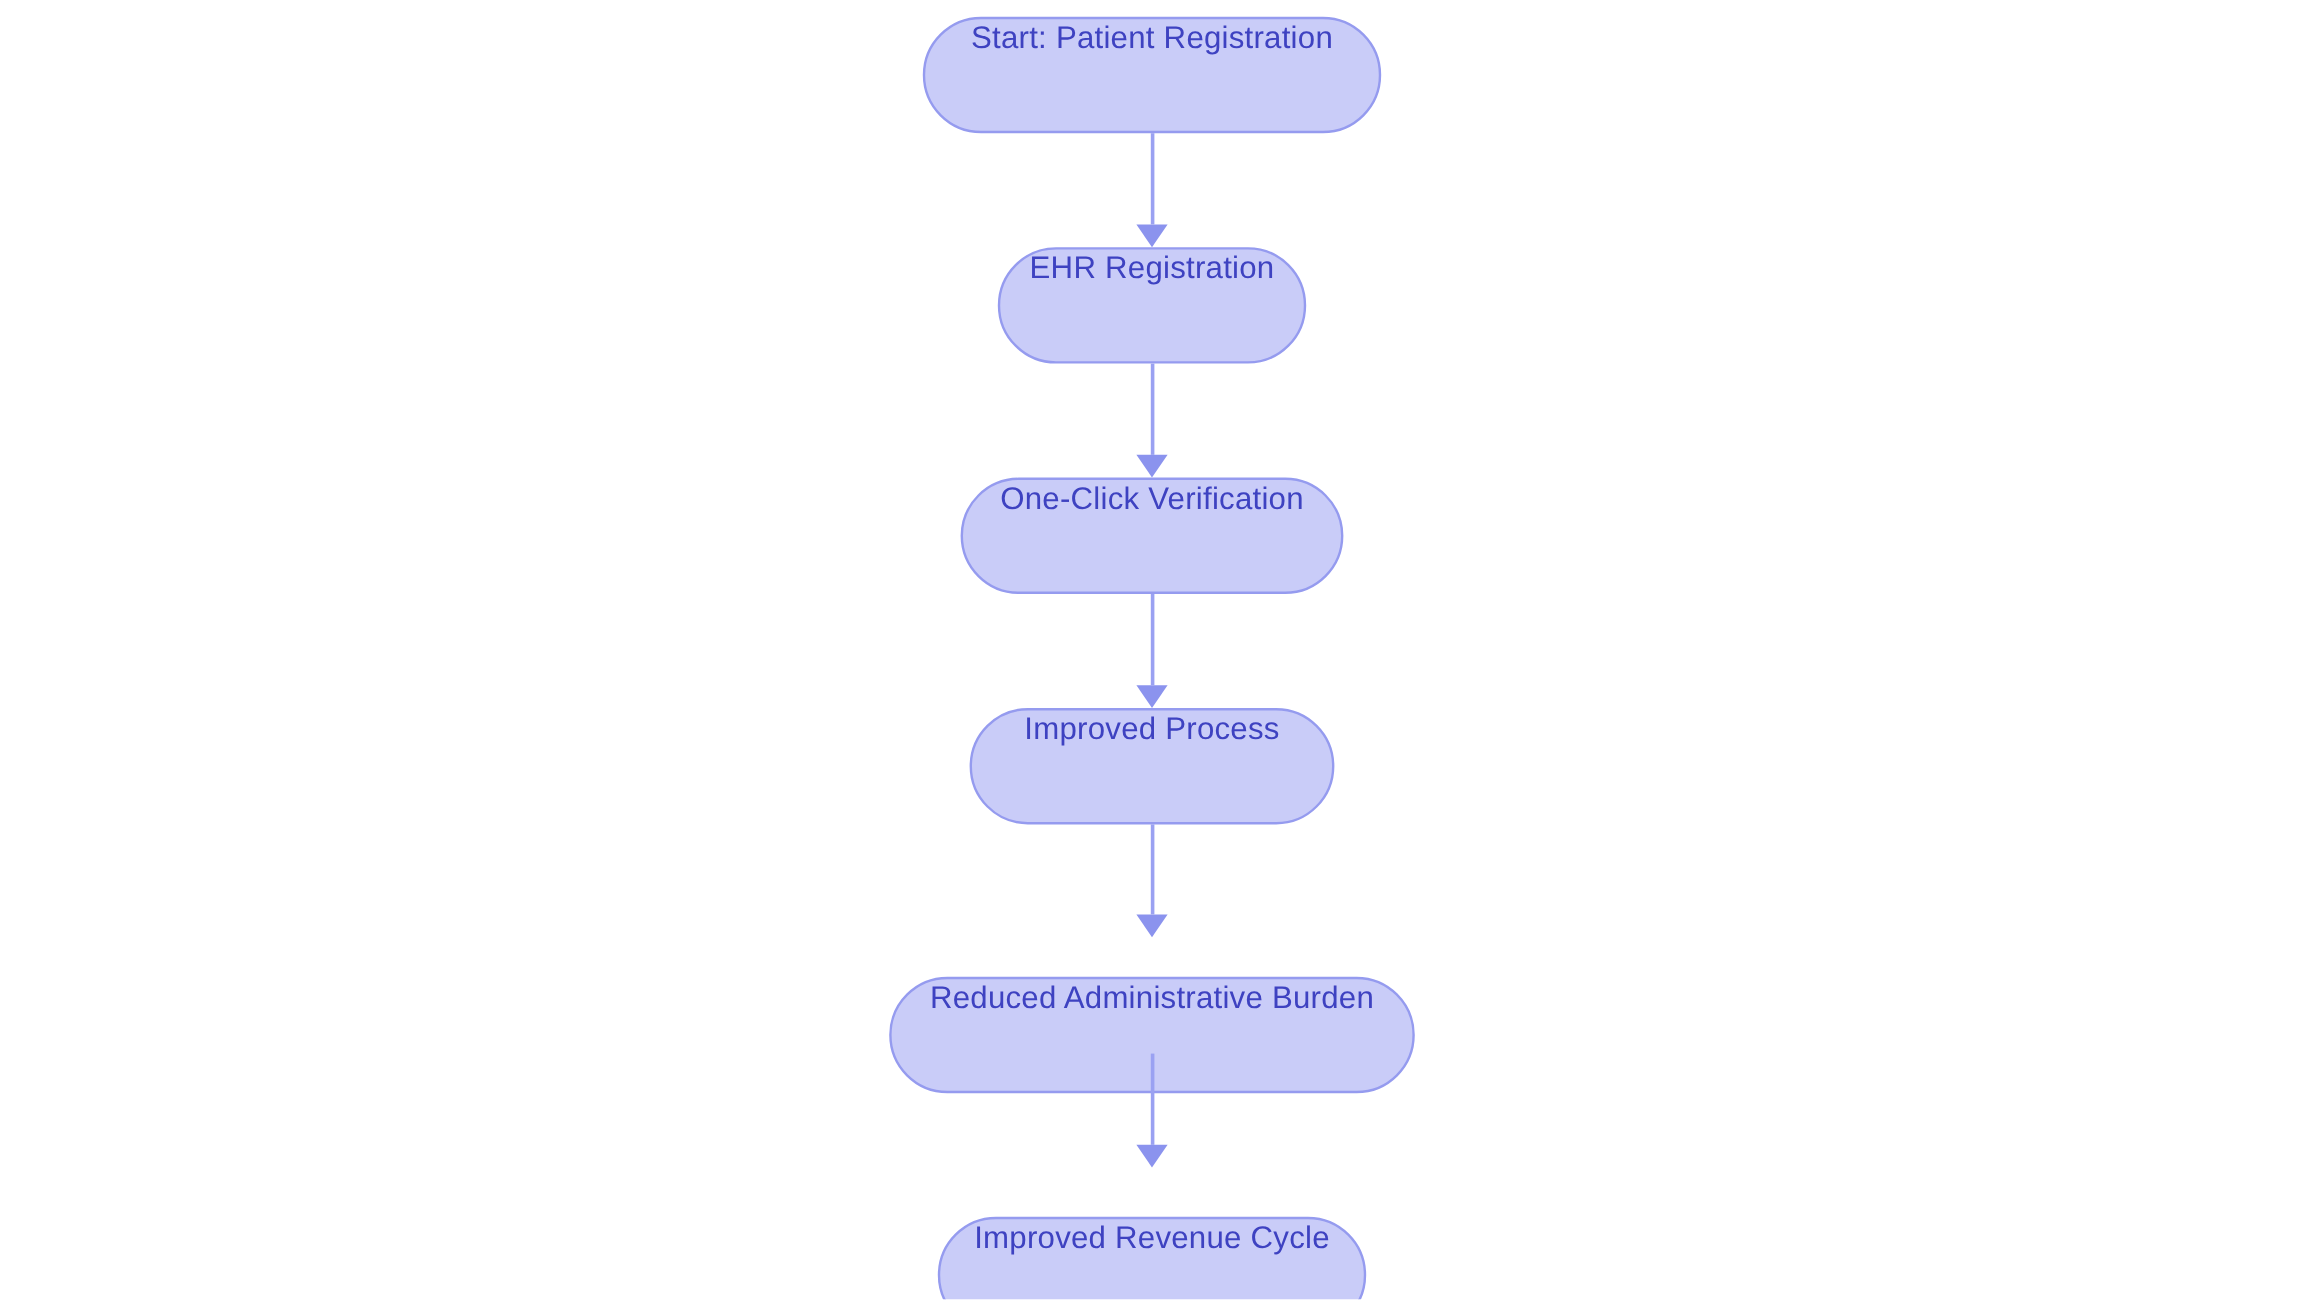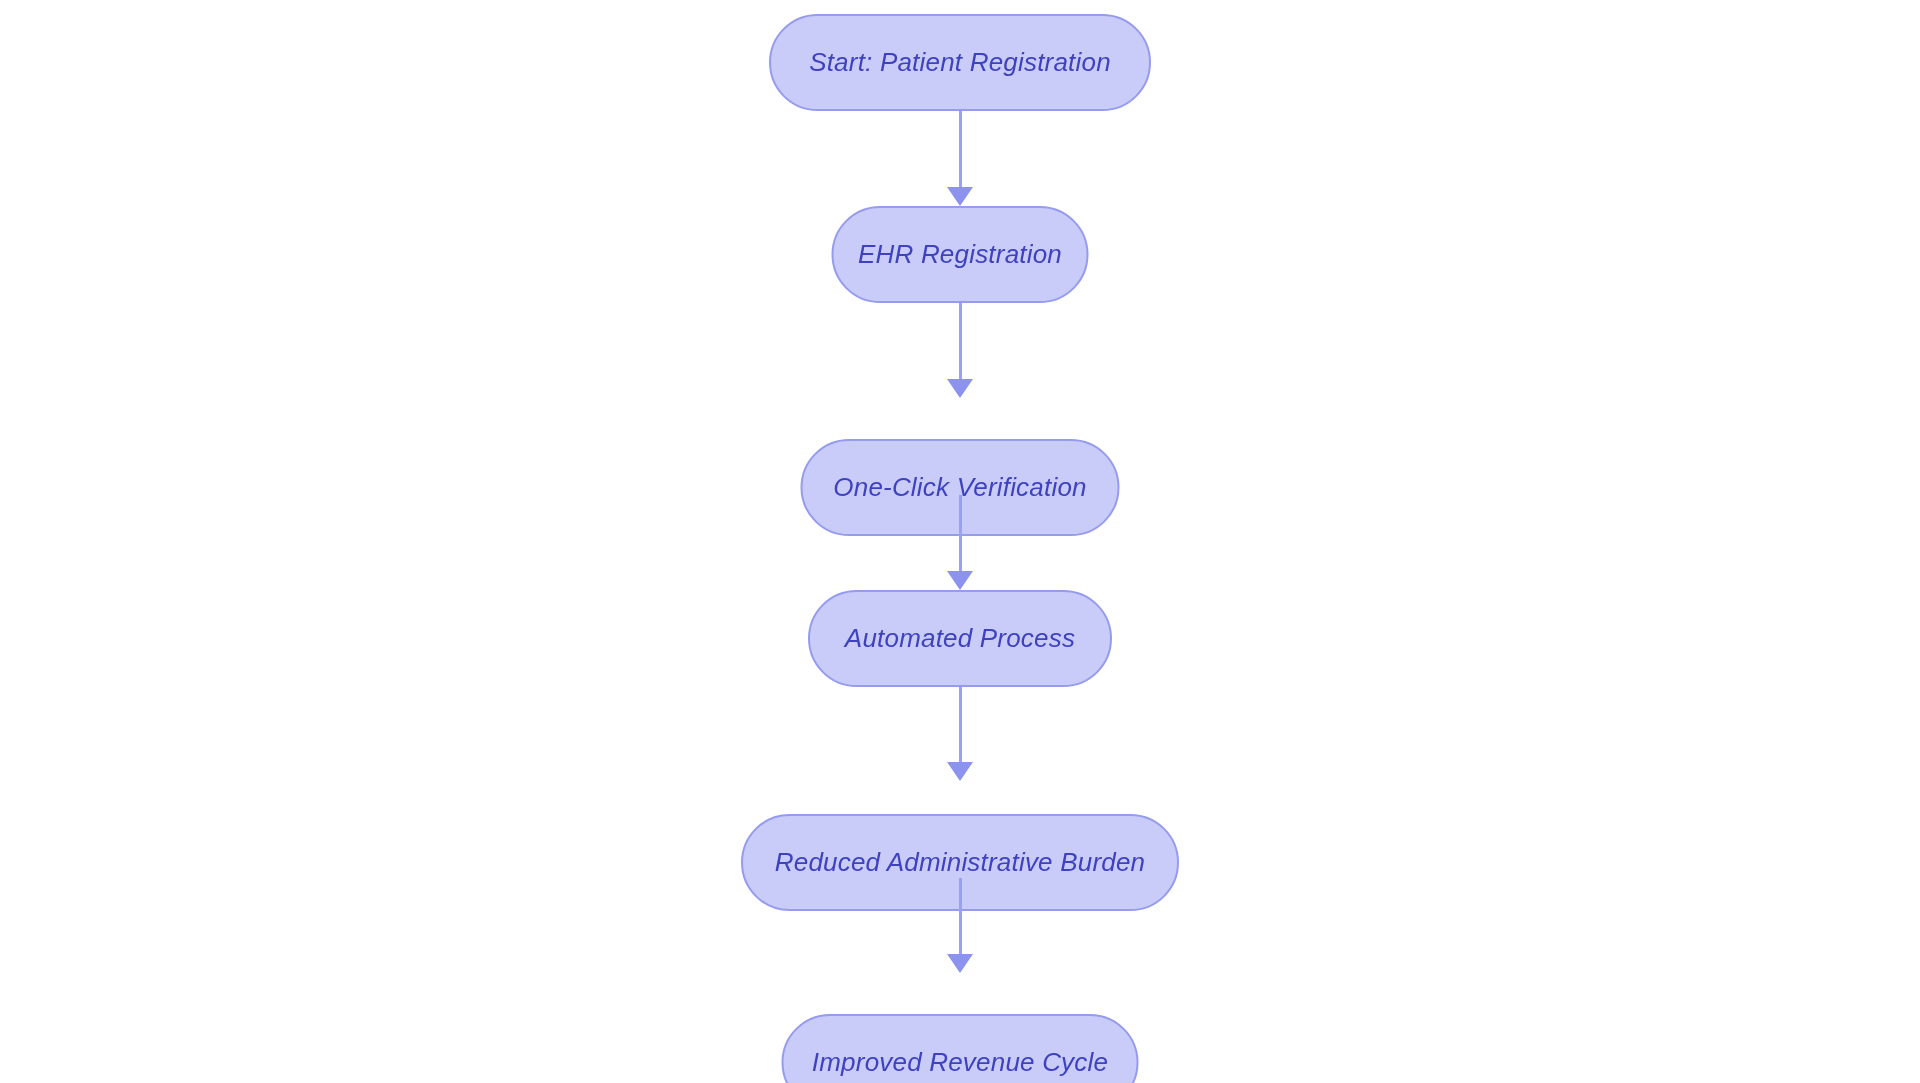--- a/index.html
+++ b/index.html
@@ -25,13 +25,12 @@
     border: 2px solid var(--node-border, #959bef);
     border-radius: 48.5px;
     display: flex;
-    align-items: center;
+    align-items: flex-start;
     justify-content: center;
     color: var(--node-text, #3e42c1);
     font-size: 26px;
     letter-spacing: 0.2px;
     white-space: nowrap;
-    font-style: italic;
   }
   .flow-arrow {
     position: absolute;

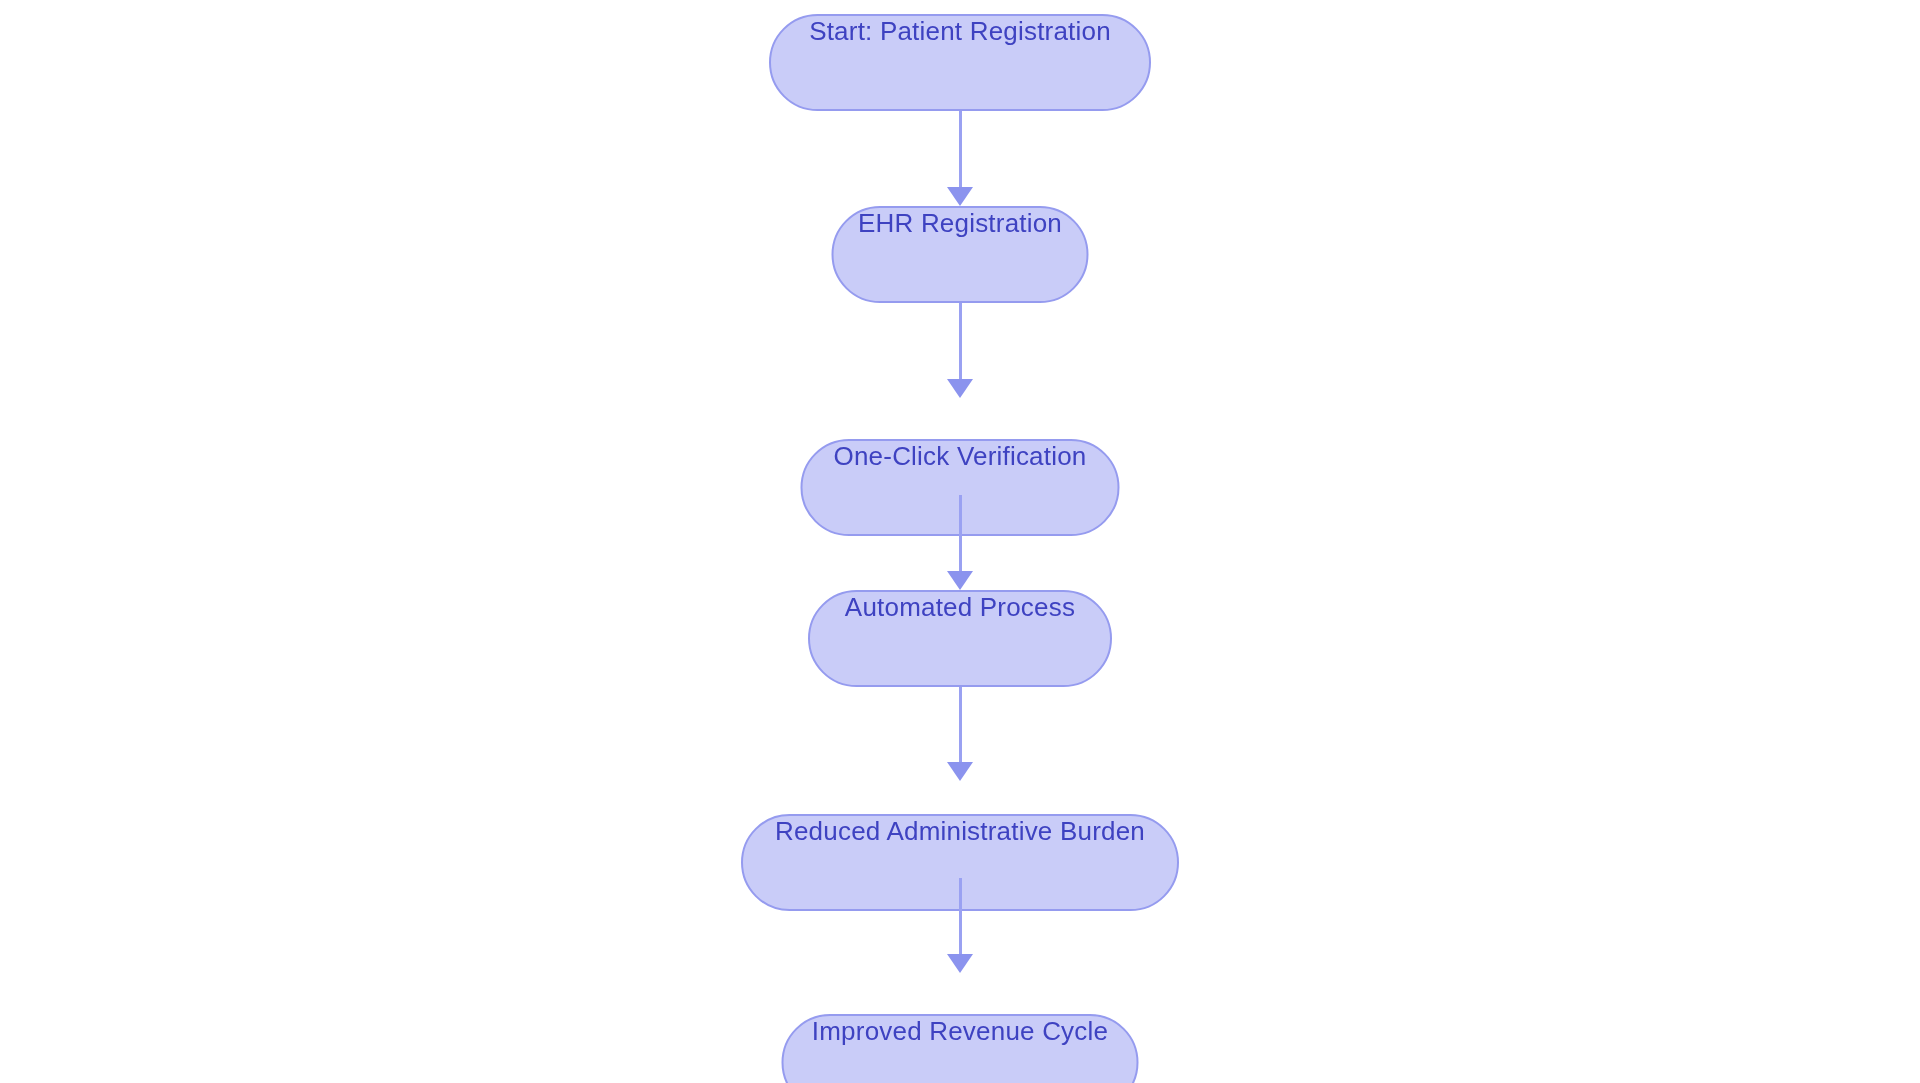--- a/index.html
+++ b/index.html
@@ -77,7 +77,7 @@
     <div class="arrow-head"></div>
   </div>
 
-  <div class="flow-node" style="top:398px; width:319px;margin-top:41px;">
+  <div class="flow-node" style="top:398px; width:319px;">
     <span>One-Click Verification</span>
   </div>
 

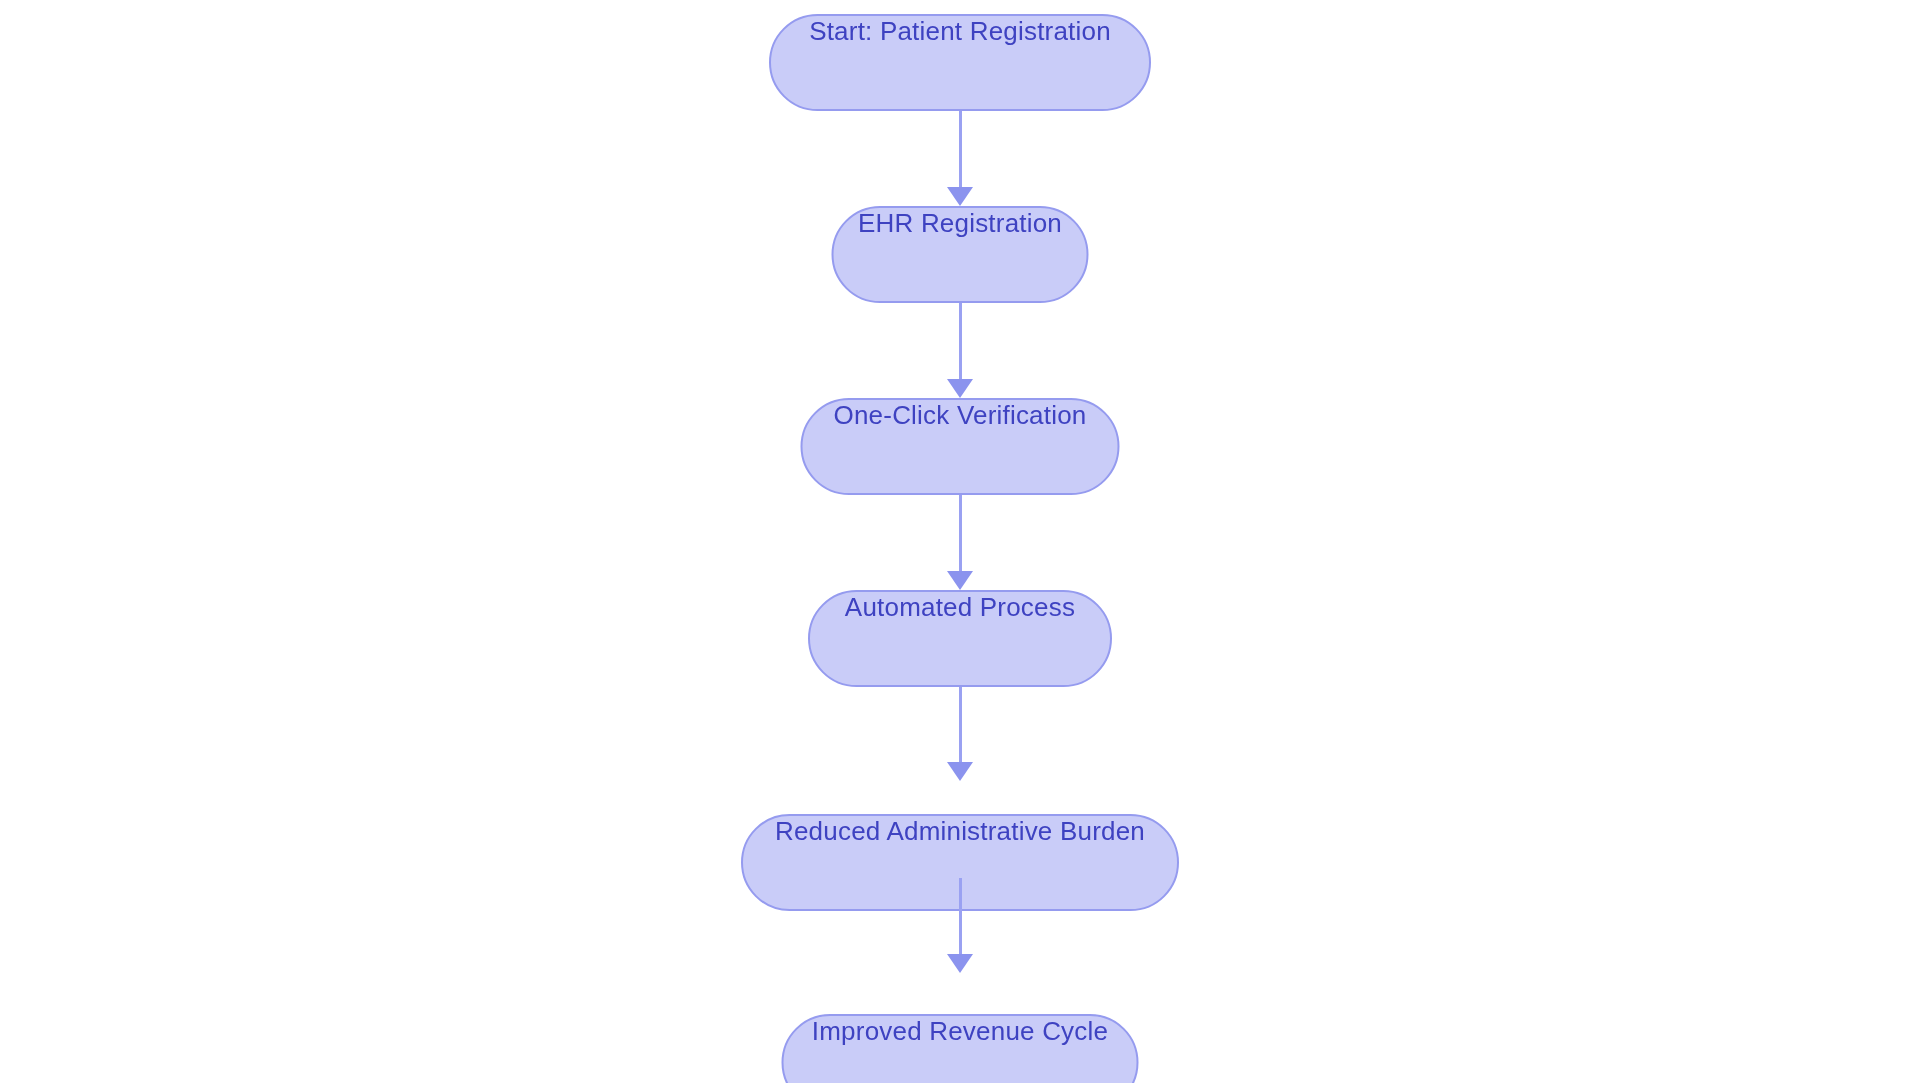--- a/index.html
+++ b/index.html
@@ -87,7 +87,7 @@
   </div>
 
   <div class="flow-node" style="top:590px; width:304px;">
-    <span>Automated Process</span>
+    <span>Improved Process</span>
   </div>
 
   <div class="flow-arrow" style="top:687px; height:94px;">

